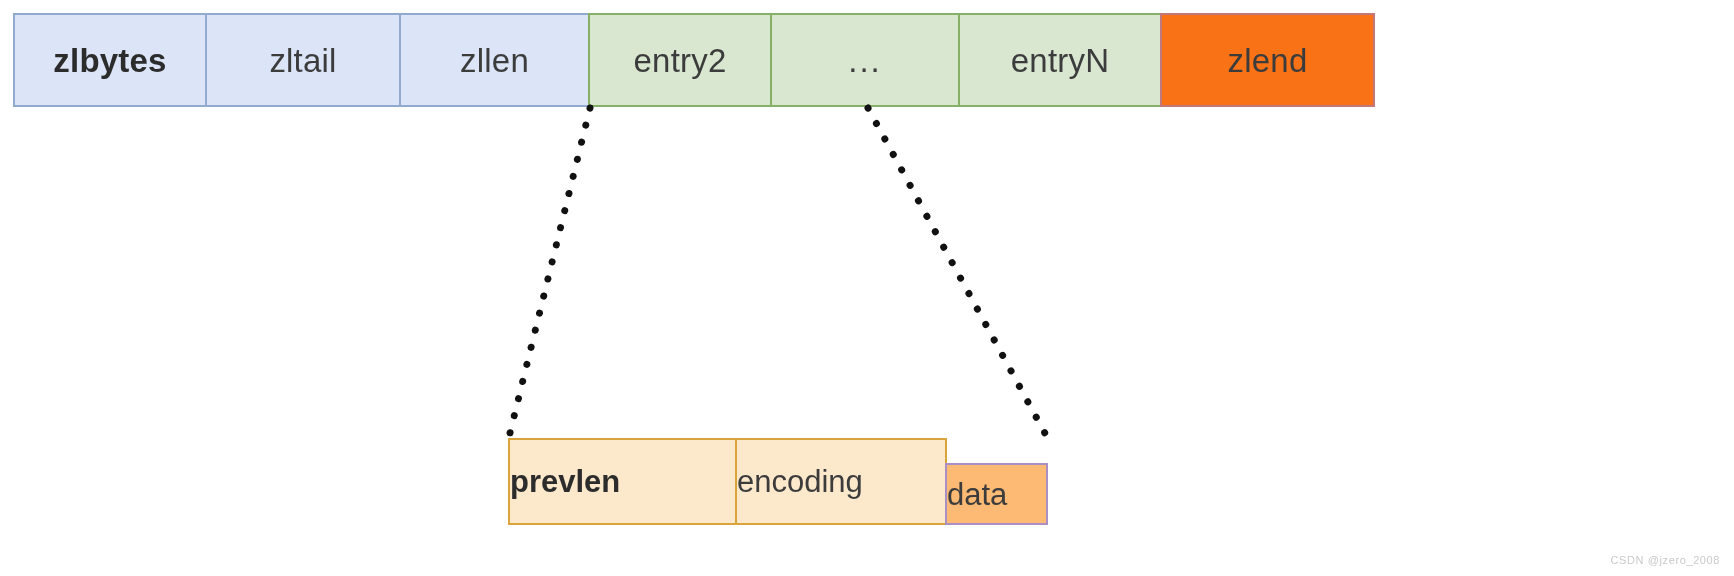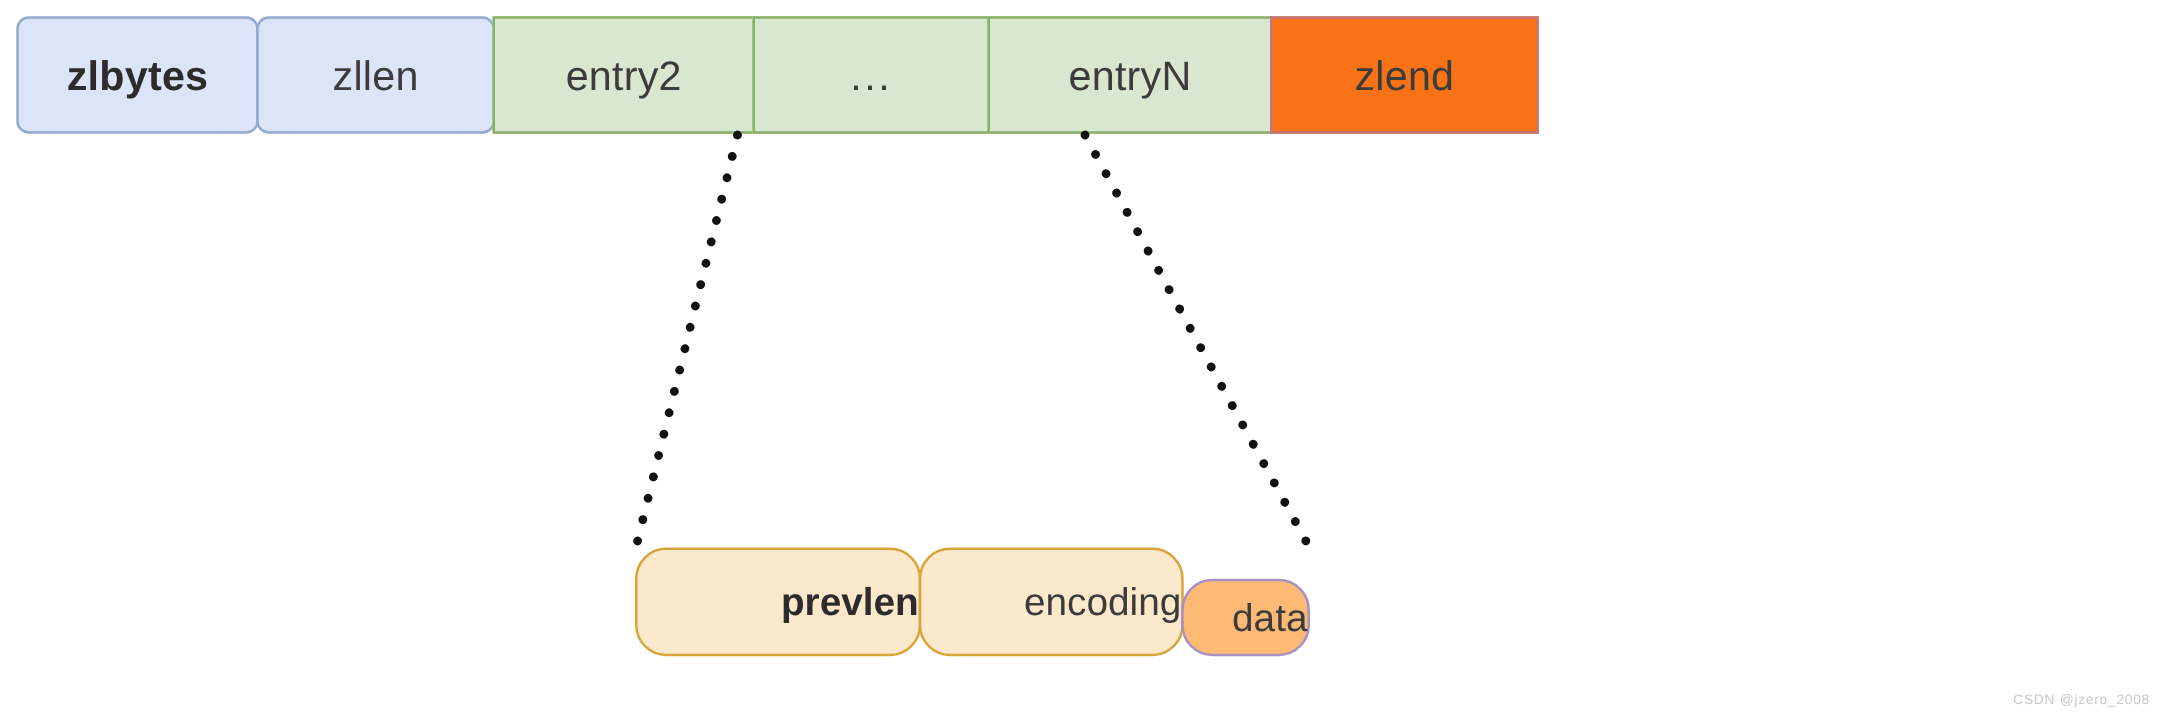--- a/index.html
+++ b/index.html
@@ -51,7 +51,6 @@
   .cell.header {
     background: #dbe5f7;
     border-color: #92a9d1;
-    border-radius: 10px;
   }
   .cell.entry {
     background: #d9e7d1;

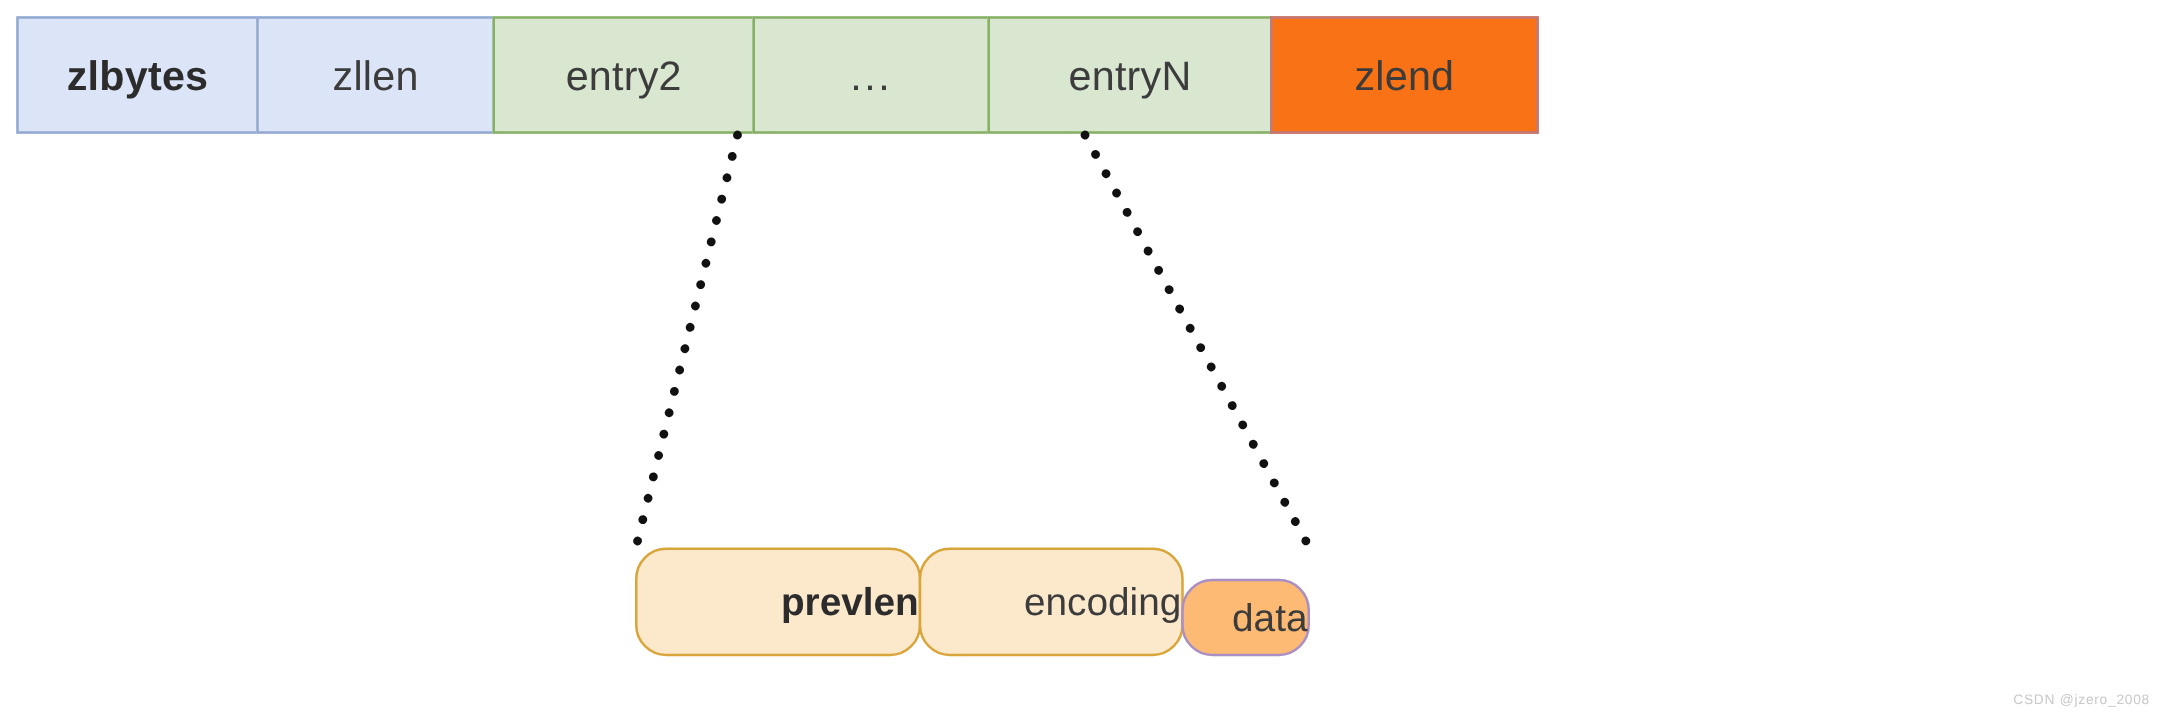--- a/index.html
+++ b/index.html
@@ -143,6 +143,9 @@
     <div class="cell header strong w-zlbytes">
       <span>zlbytes</span>
     </div>
+    <div class="cell header w-zltail">
+      <span>zltail</span>
+    </div>
     <div class="cell header w-zllen">
       <span>zllen</span>
     </div>

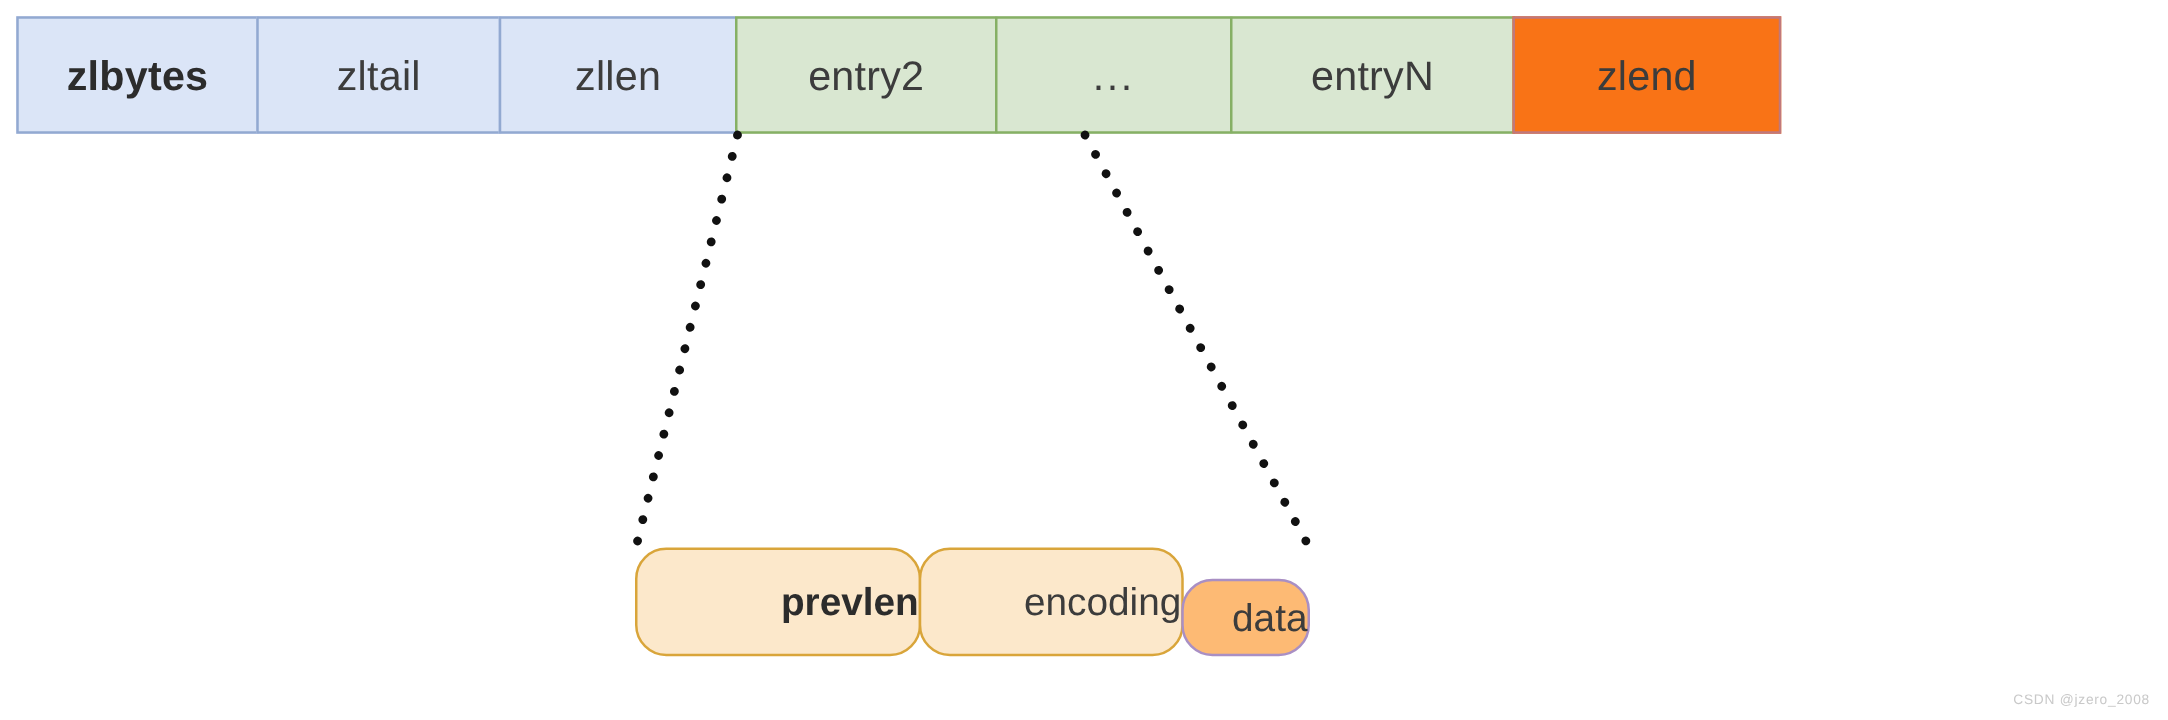--- a/index.html
+++ b/index.html
@@ -68,7 +68,7 @@
   .w-zltail  { width: 196px; }
   .w-zllen   { width: 191px; text-align: center; }
   .w-entry1  { width: 280px; }
-  .w-entry2  { width: 210px; }
+  .w-entry2  { width: 184px; }
   .w-dots    { width: 190px; }
   .w-entryn  { width: 228px; }
   .w-zlend   { width: 215px; }

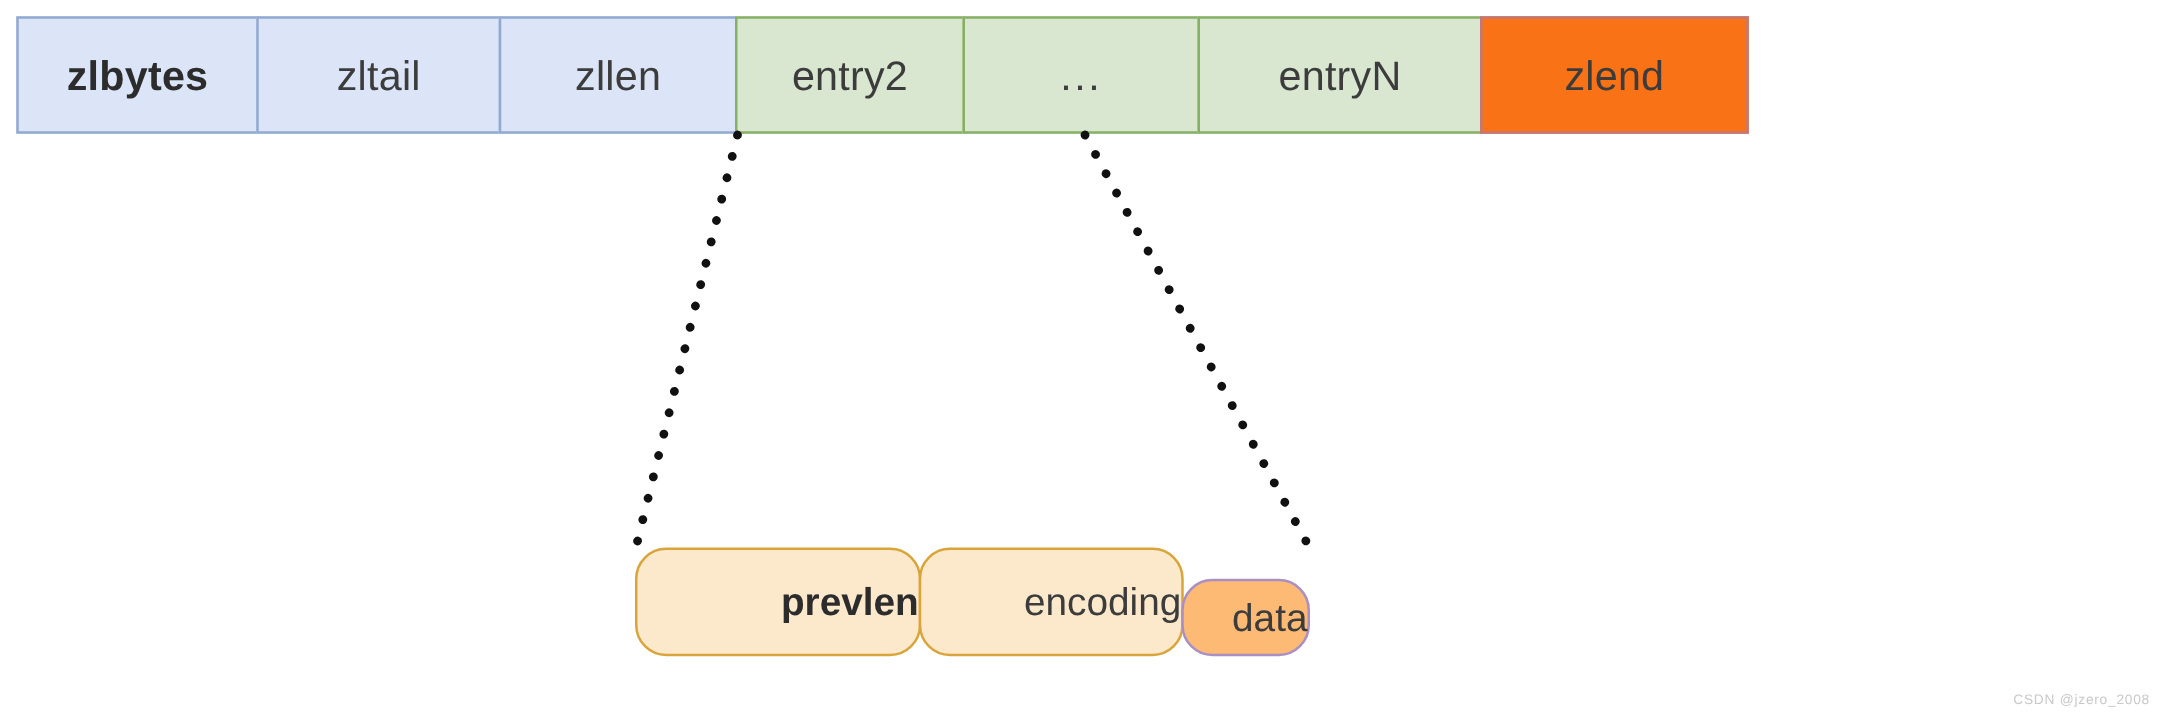--- a/index.html
+++ b/index.html
@@ -70,7 +70,7 @@
   .w-entry1  { width: 280px; }
   .w-entry2  { width: 184px; }
   .w-dots    { width: 190px; }
-  .w-entryn  { width: 228px; }
+  .w-entryn  { width: 204px; }
   .w-zlend   { width: 215px; }
 
   

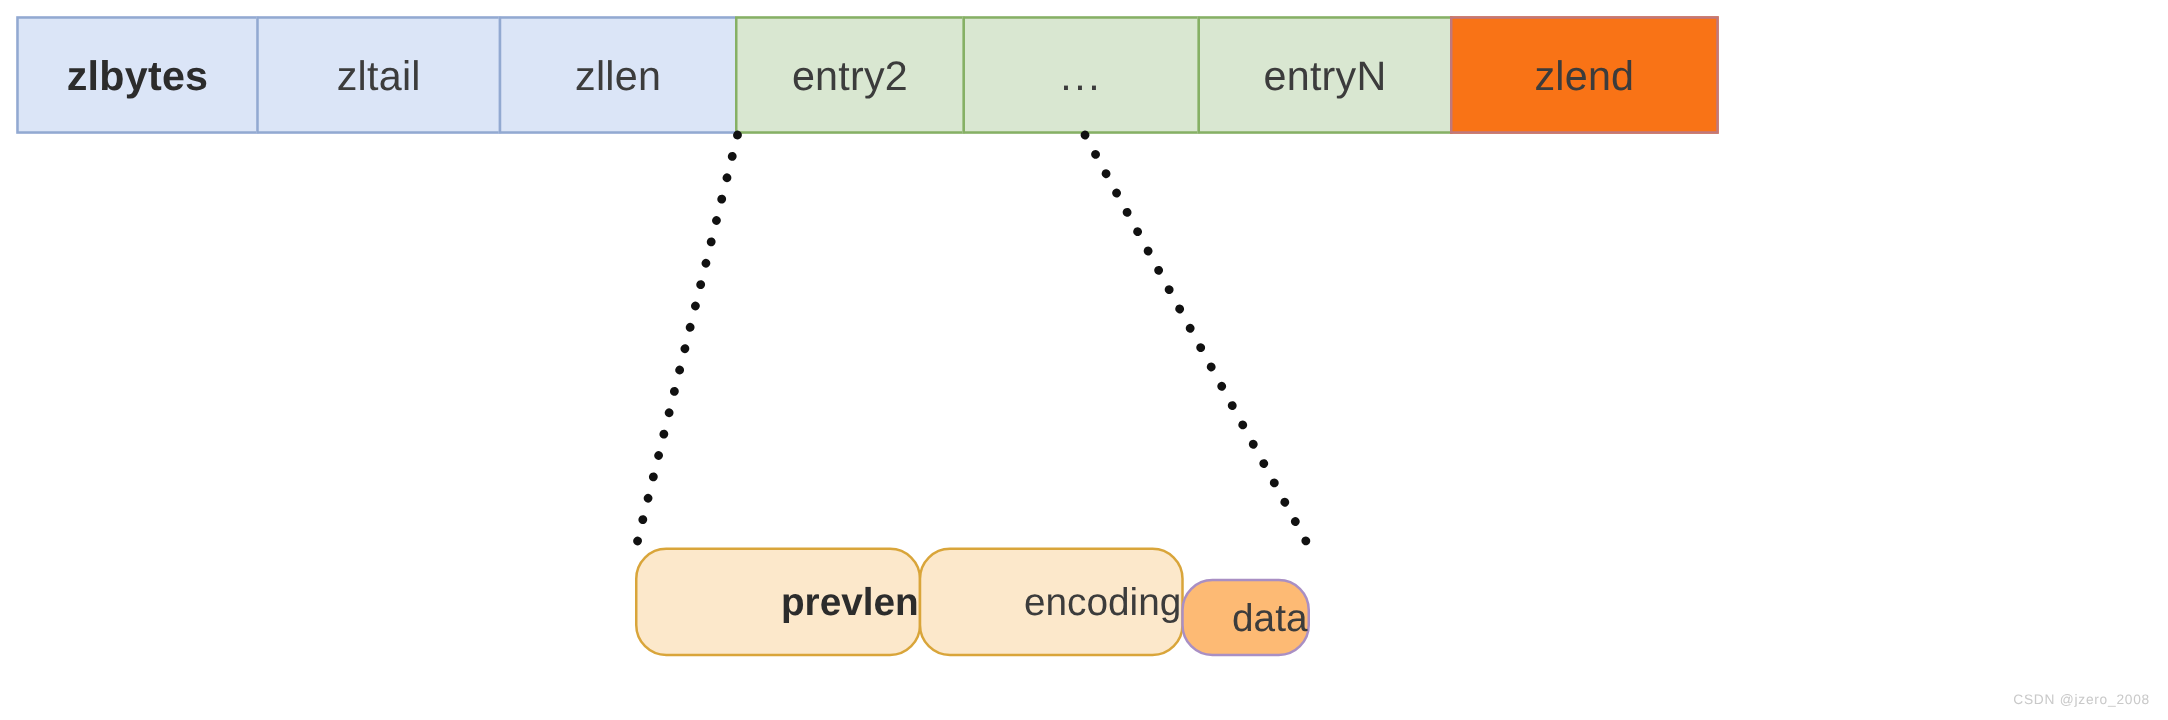--- a/index.html
+++ b/index.html
@@ -87,7 +87,7 @@
     box-sizing: border-box;
     display: flex;
     align-items: center;
-    justify-content: flex-end;
+    justify-content: flex-start;
     font-size: 31px;
     line-height: 1;
     color: #3c3c3c;
@@ -95,7 +95,6 @@
     border-width: 2px;
     margin-left: -2px;
     white-space: nowrap;
-    border-radius: 25px;
   }
   .subcell:first-child { margin-left: 0; }
   .subcell.meta {

